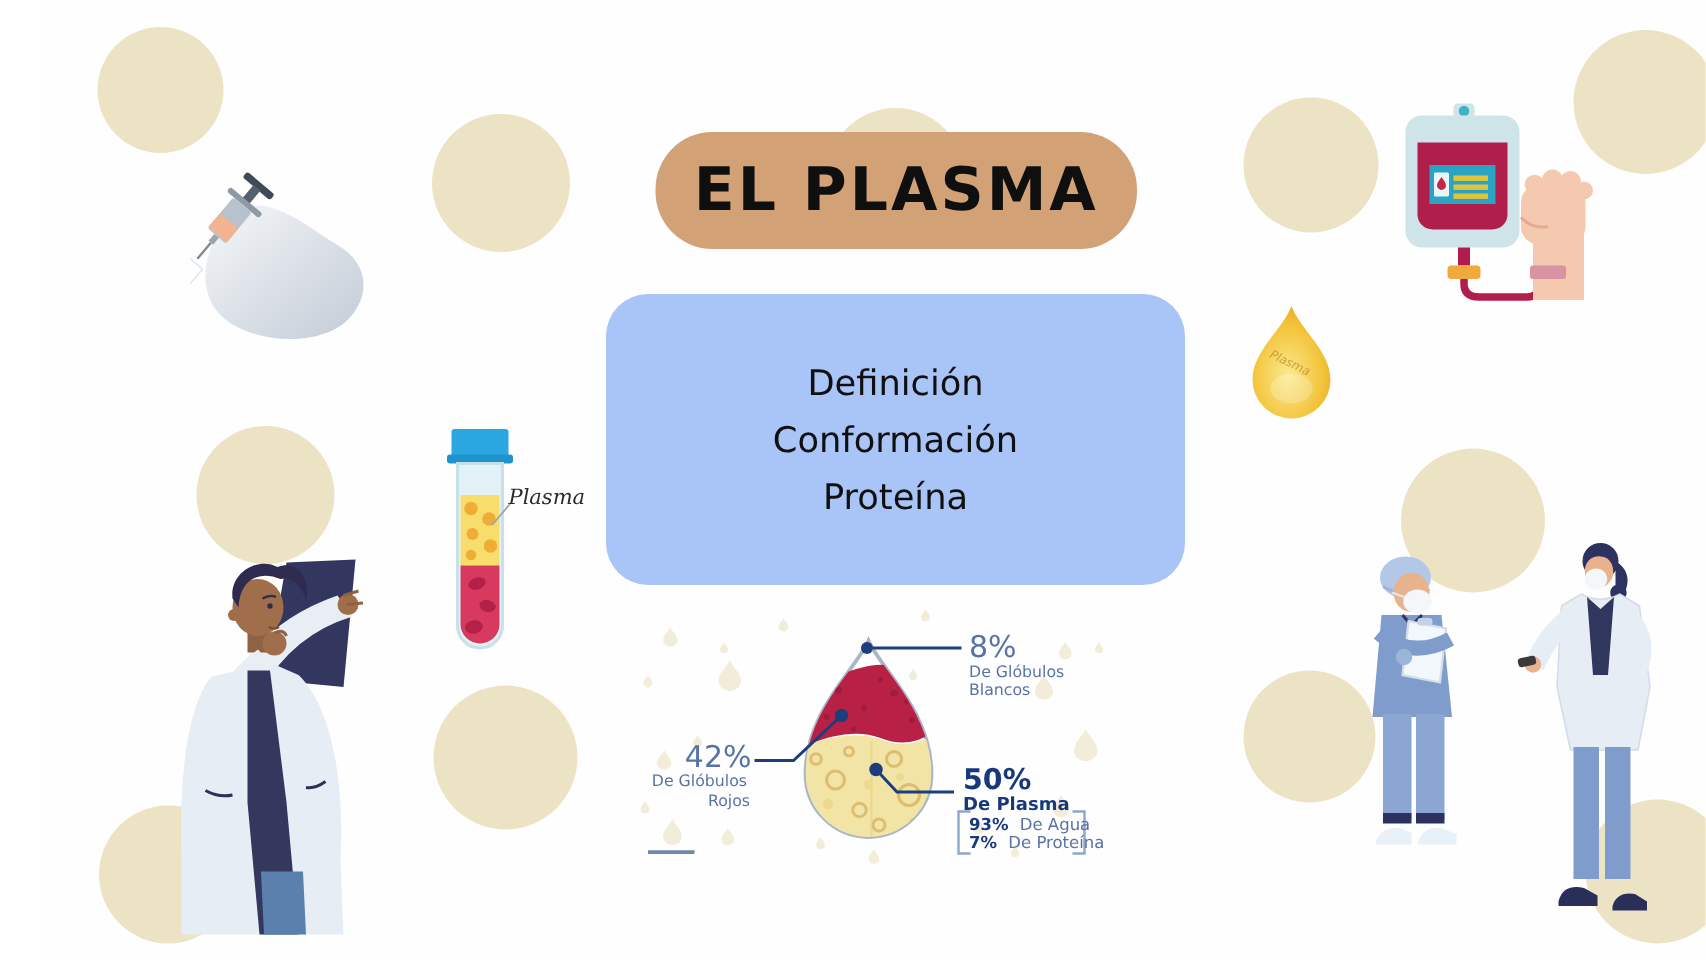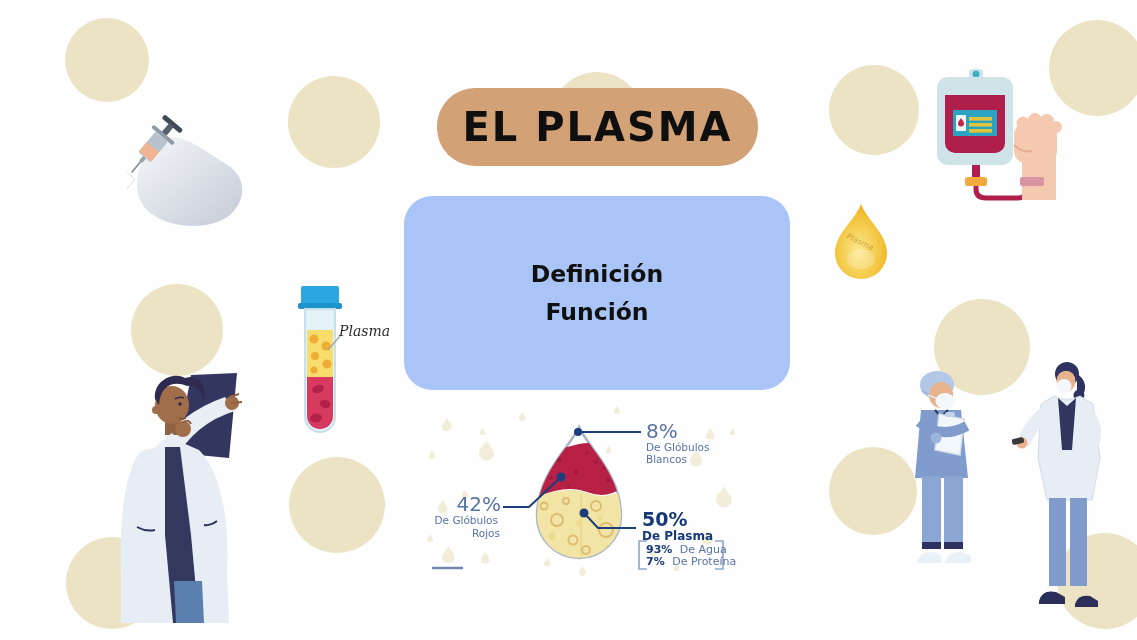--- a/index.html
+++ b/index.html
@@ -22,7 +22,7 @@
     align-items:center;justify-content:center;gap:2px;
   }
   .agenda-line{
-    font-size:23.5px;font-weight:700;color:#101010;line-height:36px;white-space:nowrap;
+    font-size:23.5px;font-weight:400;color:#101010;line-height:36px;white-space:nowrap;
   }
   svg{position:absolute;display:block;}
   svg text{font-family:"DejaVu Sans","Liberation Sans",sans-serif;}

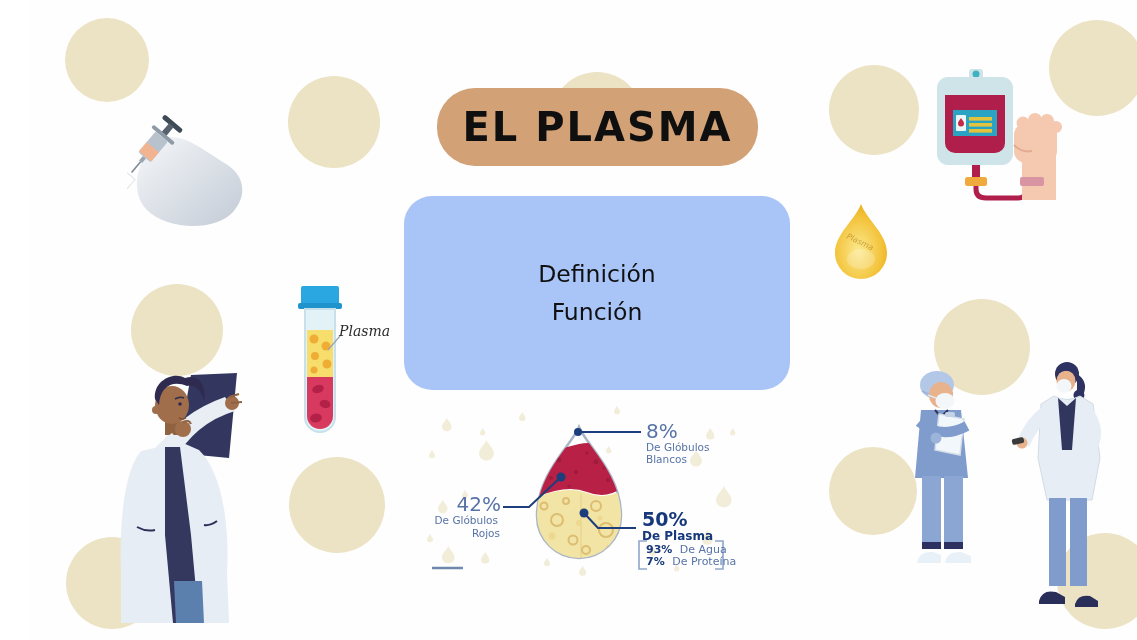--- a/index.html
+++ b/index.html
@@ -51,6 +51,7 @@
 
   <div class="agenda">
     <div class="agenda-line">Definición</div>
+    <div class="agenda-line">Conformación</div>
     <div class="agenda-line">Función</div>
   </div>
 

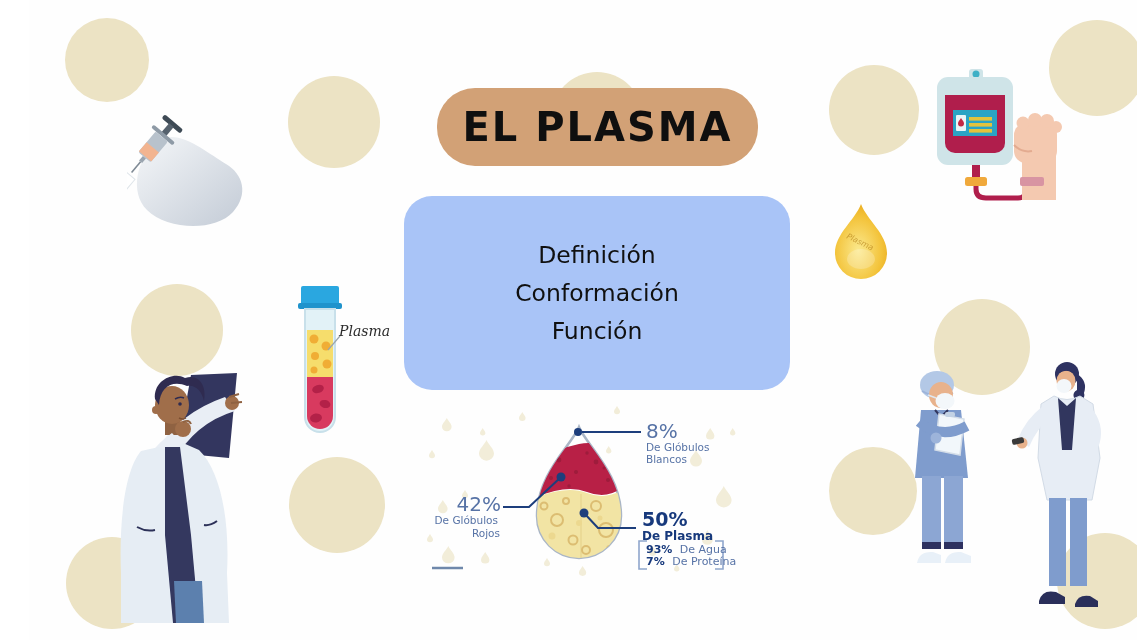--- a/index.html
+++ b/index.html
@@ -52,7 +52,7 @@
   <div class="agenda">
     <div class="agenda-line">Definición</div>
     <div class="agenda-line">Conformación</div>
-    <div class="agenda-line">Función</div>
+    <div class="agenda-line">Proteína</div>
   </div>
 
   <svg style="left:98px;top:112px;" width="145" height="130" viewBox="0 0 145 130">

